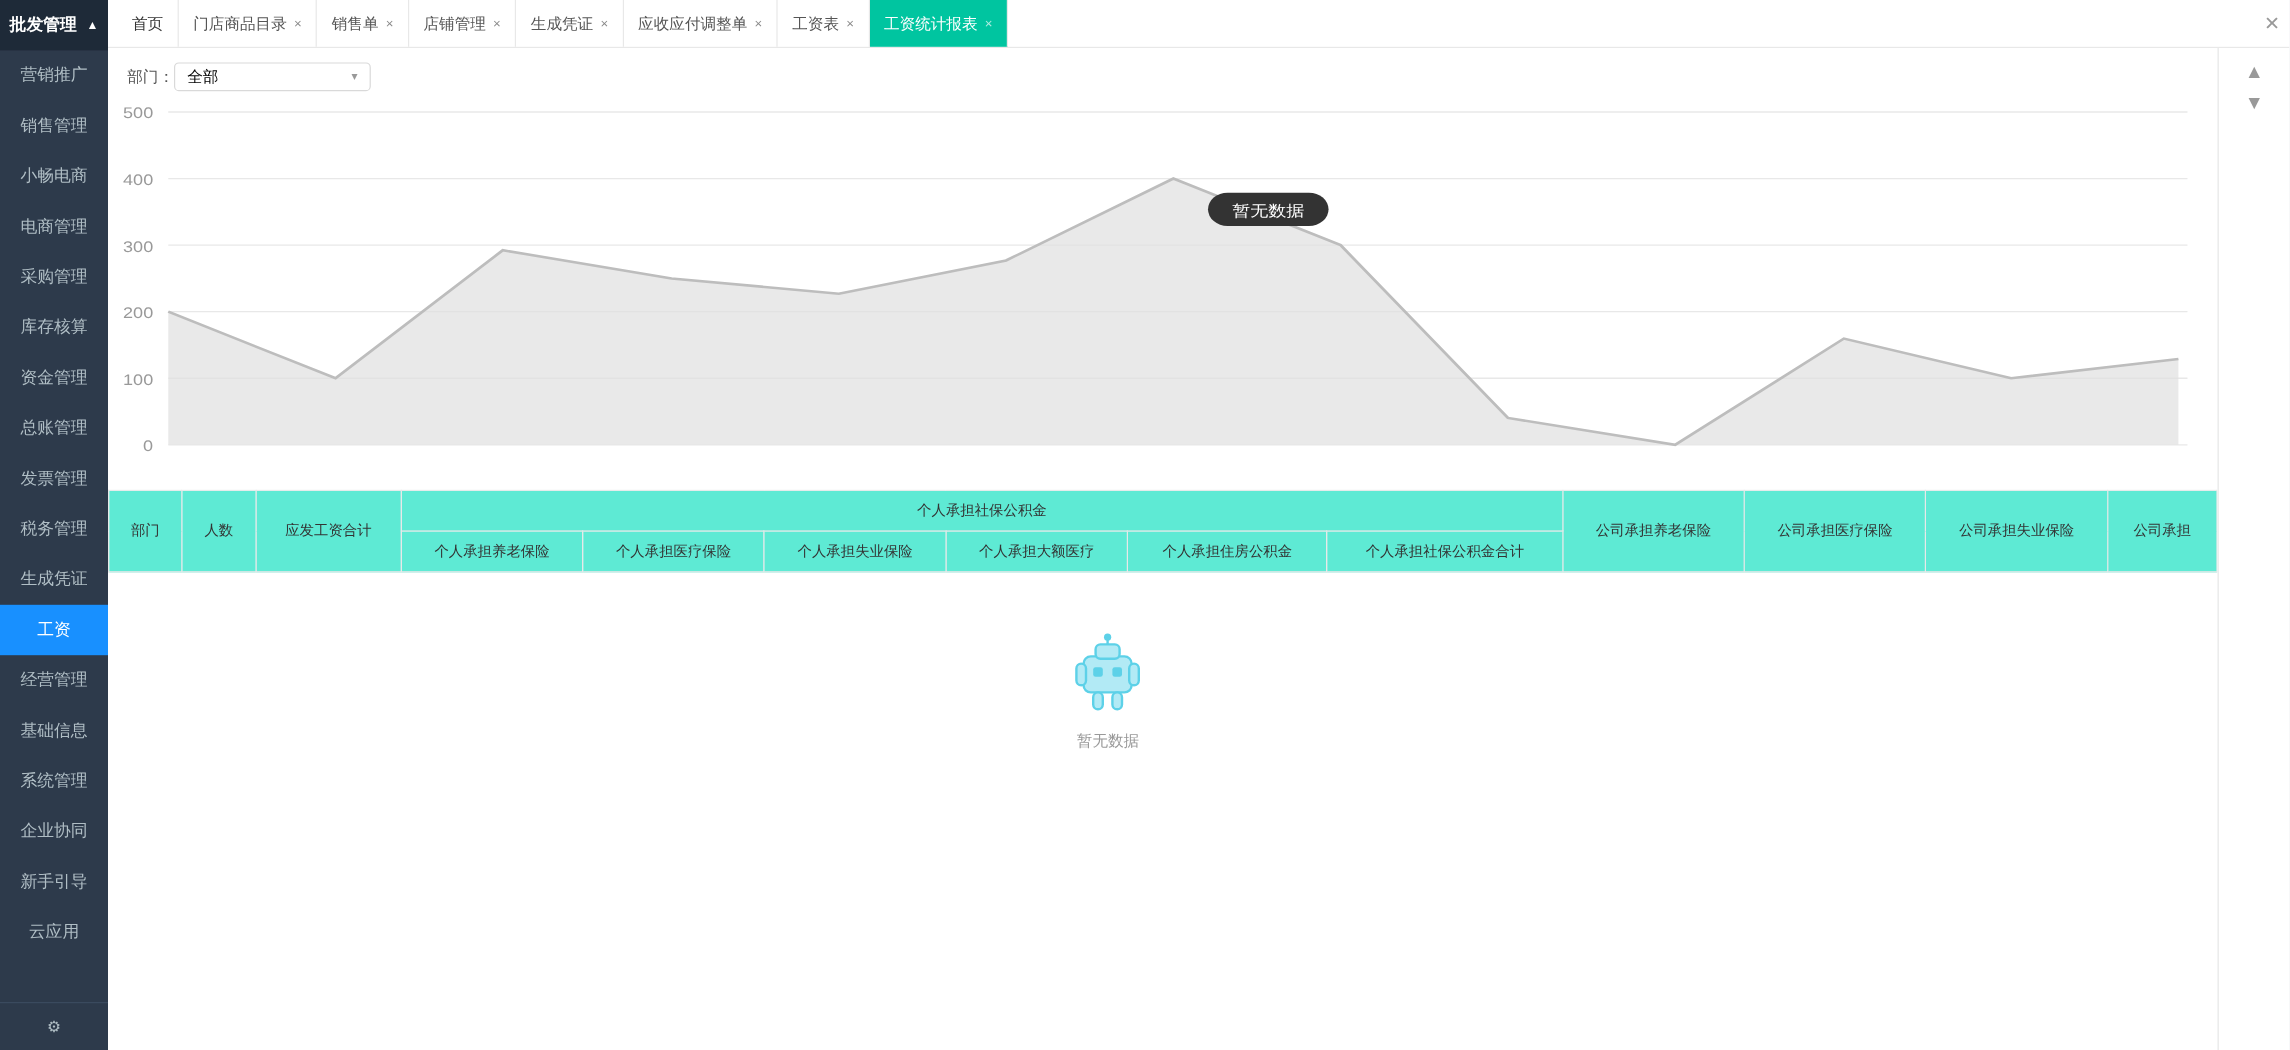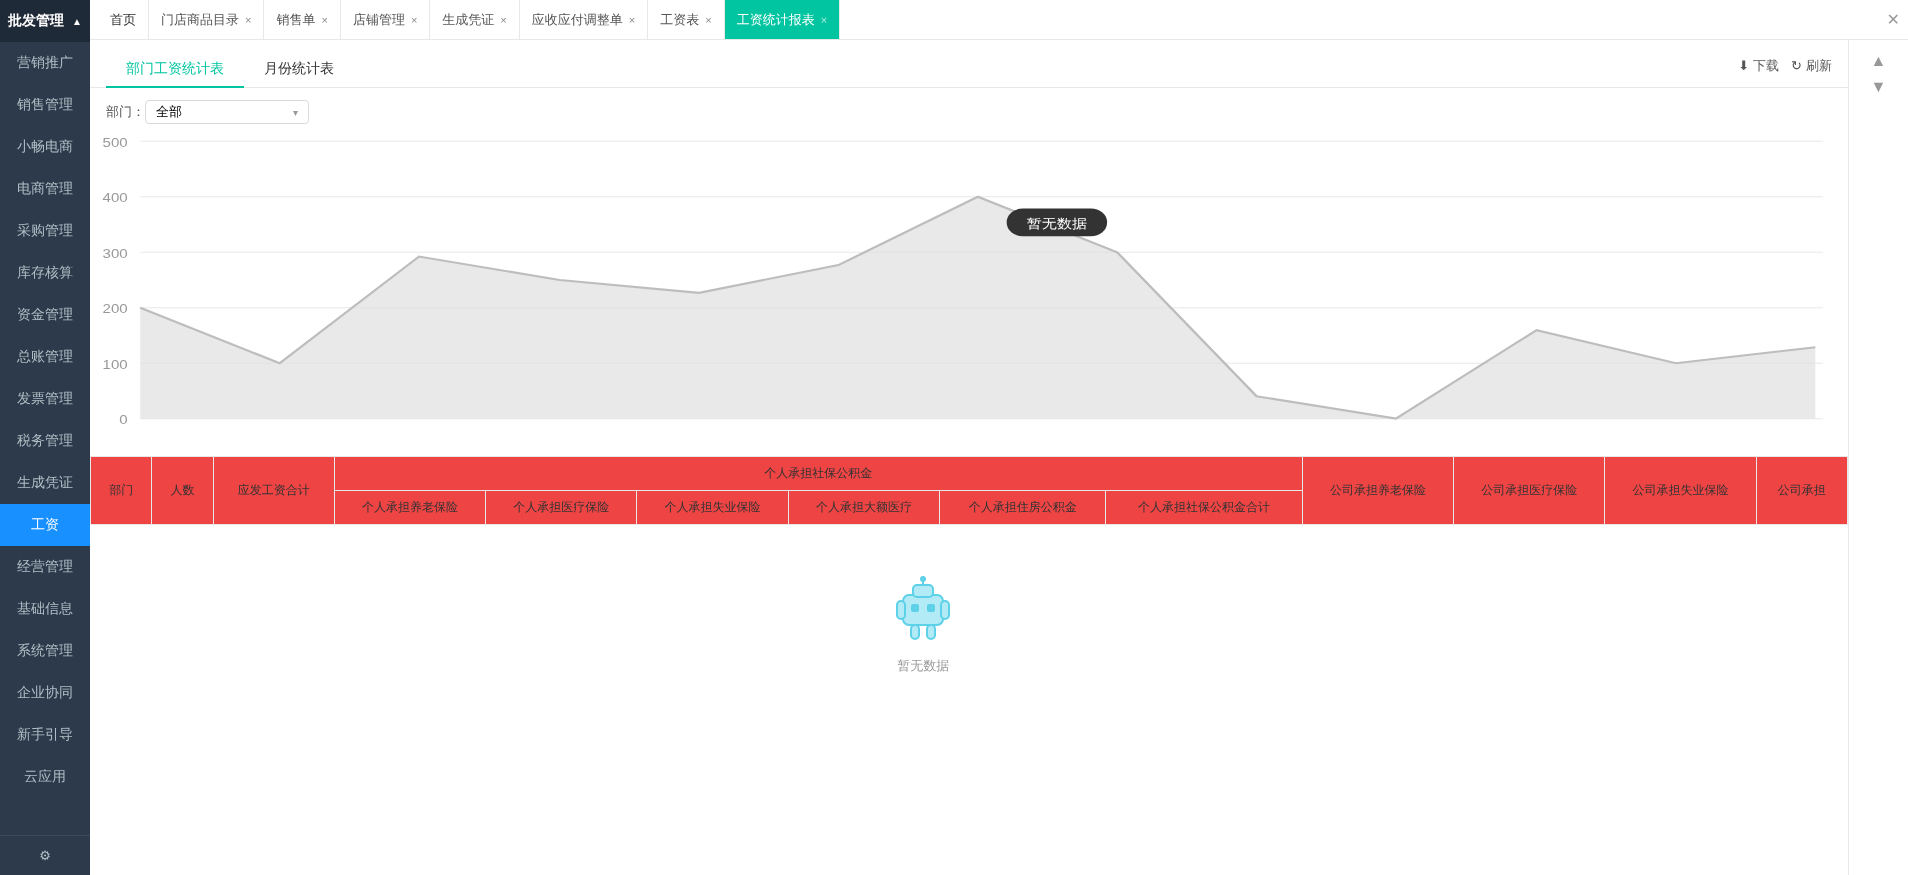--- a/index.html
+++ b/index.html
@@ -330,22 +330,6 @@
   <div class="content">
     <div class="page-body">
 
-      <div class="sub-tabs">
-        <div class="sub-tabs-left">
-          <div class="sub-tab active">部门工资统计表</div>
-          <div class="sub-tab">月份统计表</div>
-        </div>
-        <div class="sub-tabs-right">
-          <div class="action-btn">
-            <span>⬇</span>
-            <span>下载</span>
-          </div>
-          <div class="action-btn">
-            <span>↻</span>
-            <span>刷新</span>
-          </div>
-        </div>
-      </div>
 
       <div class="filter-bar">
         <span class="filter-label">部门：</span>

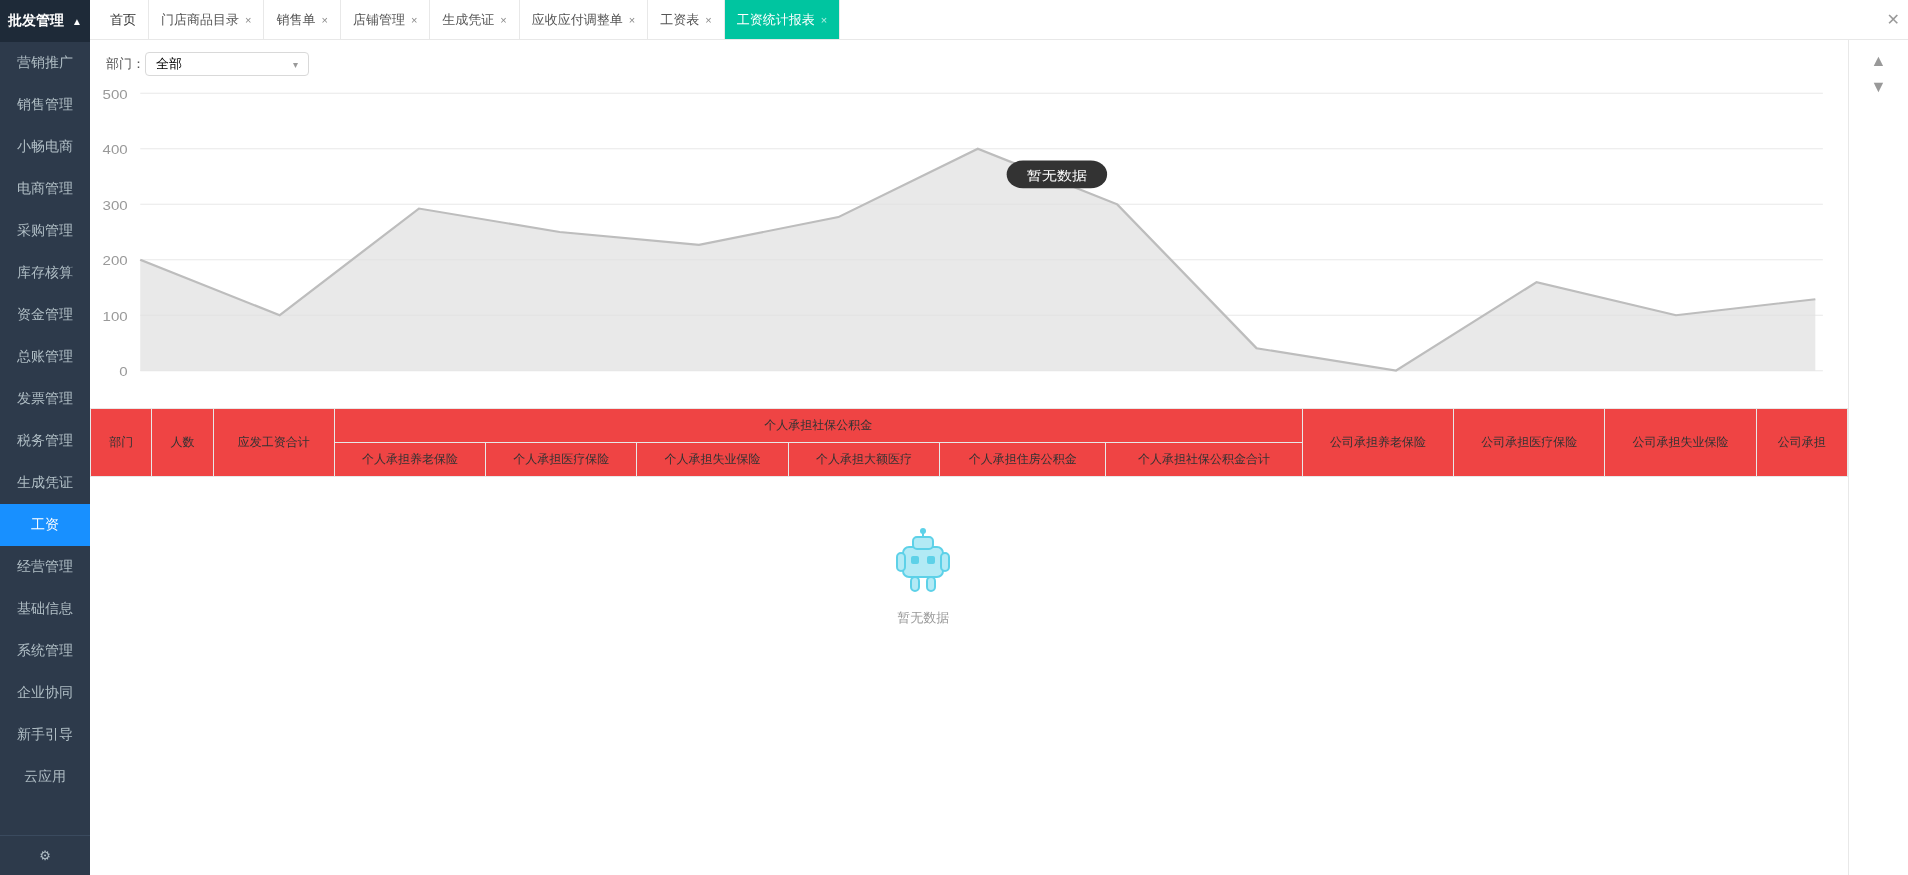--- a/index.html
+++ b/index.html
@@ -201,7 +201,7 @@
       font-size: 12px;
     }
     .data-table thead tr th {
-      background: #ef4444;
+      background: #5eead4;
       border: 1px solid #e8e8e8;
       padding: 8px 12px;
       text-align: center;

